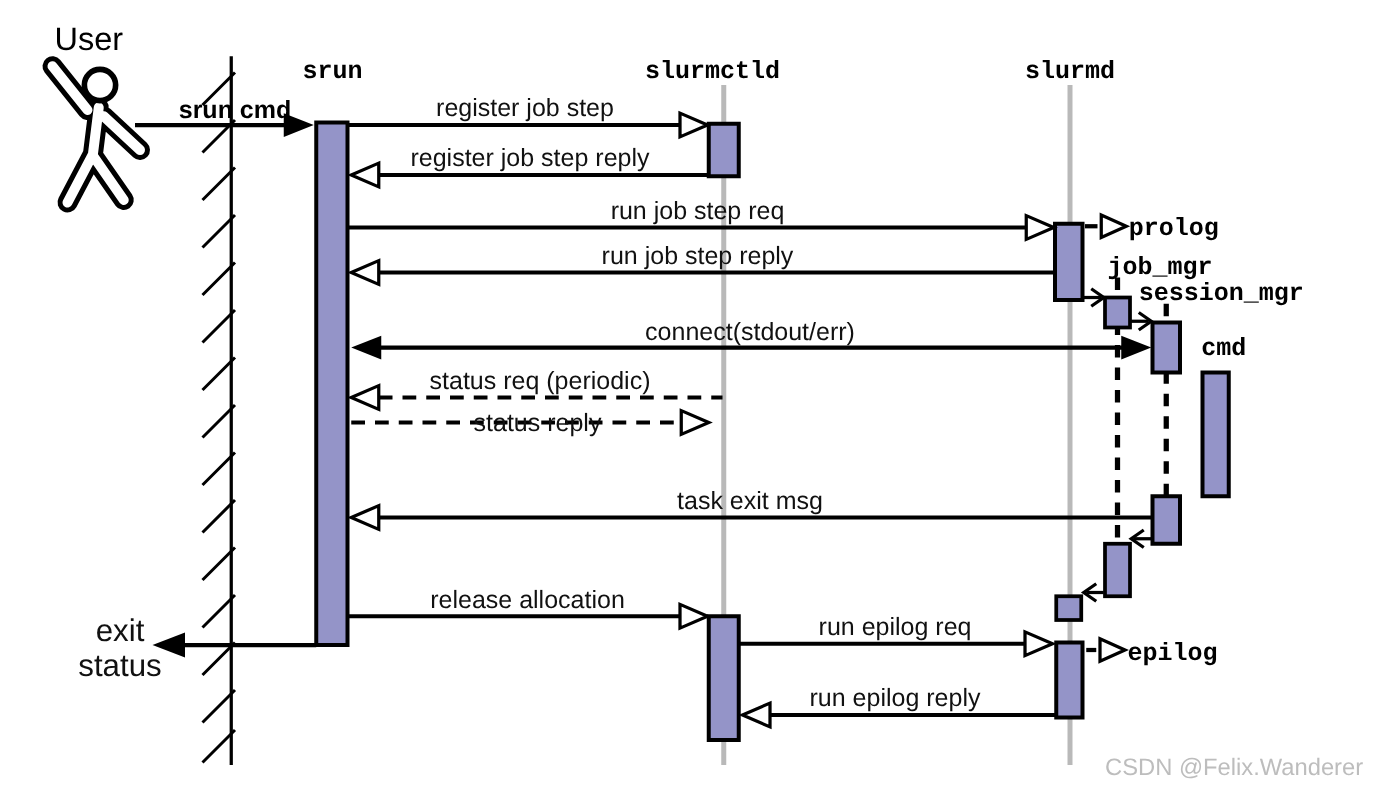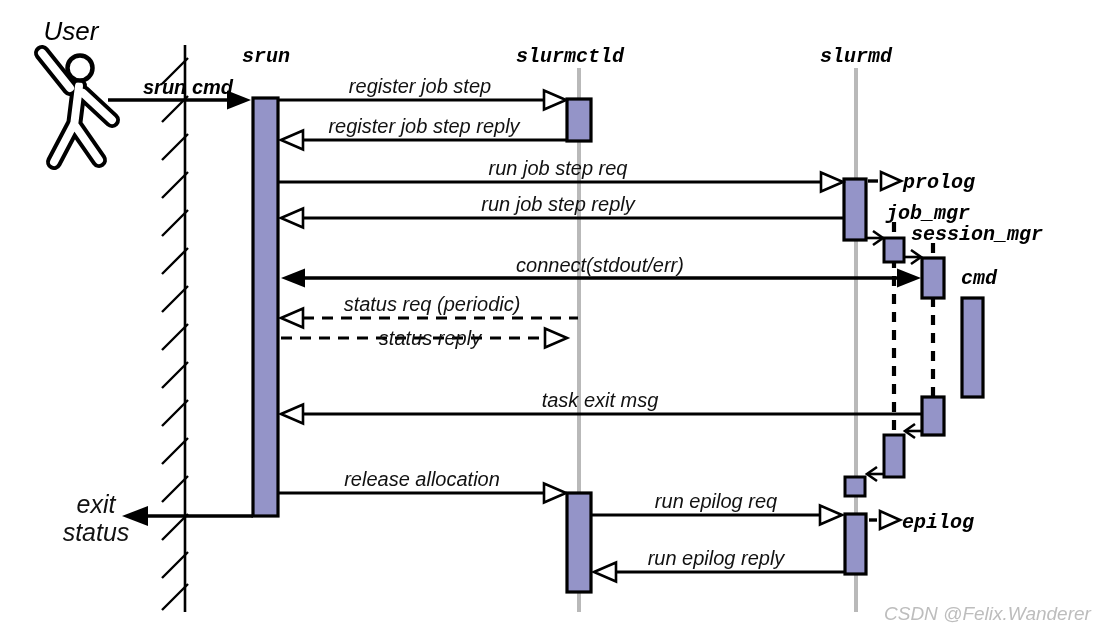--- a/index.html
+++ b/index.html
@@ -10,7 +10,6 @@
     background: #ffffff;
     font-family: "Liberation Sans", sans-serif;
     overflow: hidden;
-    font-style: italic;
   }
   svg { display: block; }
   .lbl  { font-family: "Liberation Sans", sans-serif; font-size: 20px; fill: #111; }

